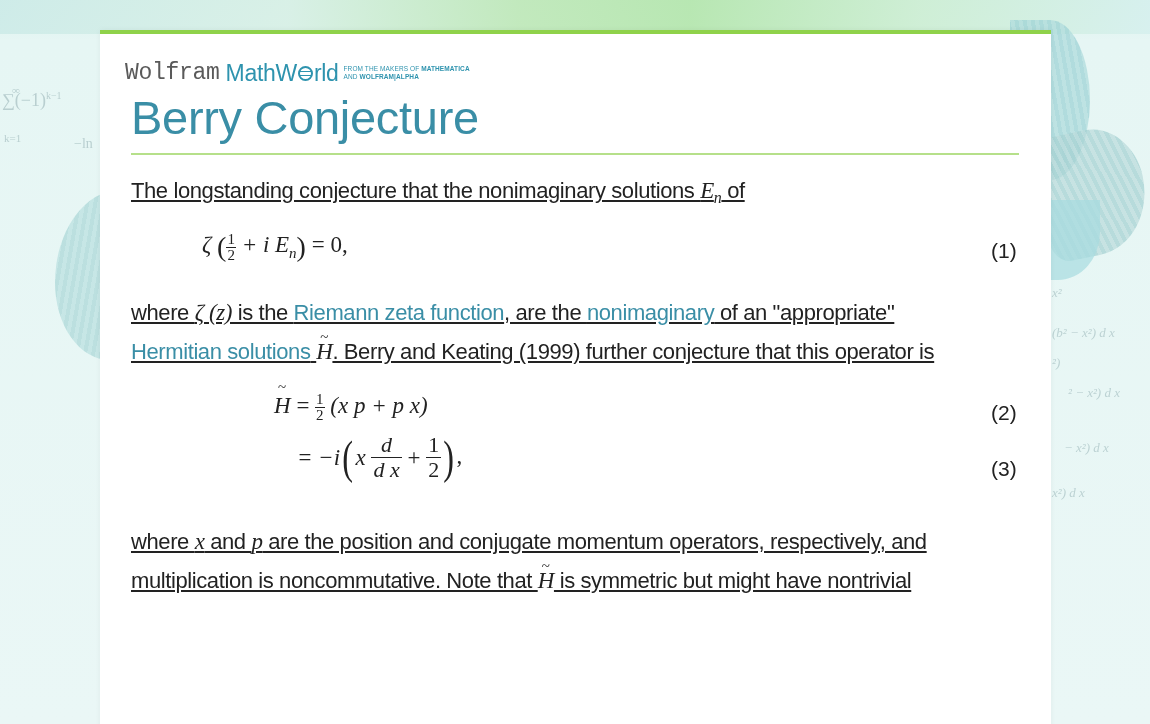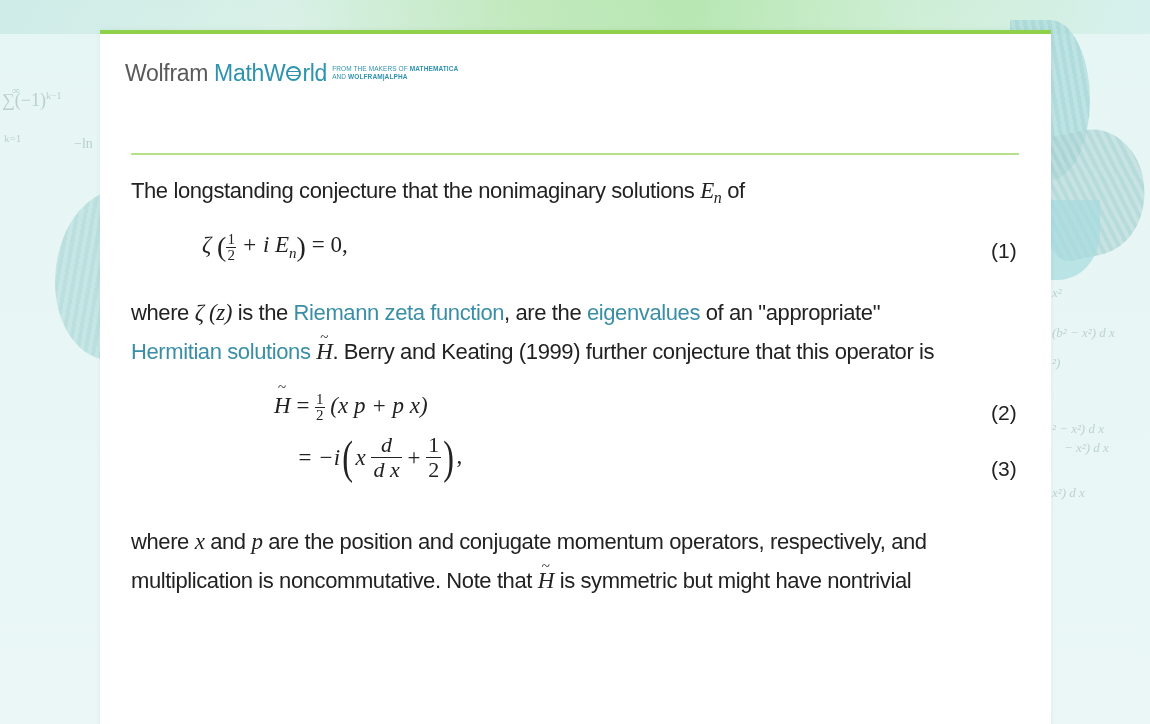--- a/index.html
+++ b/index.html
@@ -56,7 +56,7 @@
     .logo {
       position:absolute; left:25px; top:24px; height:30px; display:flex; align-items:center;
     }
-    .logo-wolfram { color:#5a5a5a; font-size:23px; letter-spacing:-0.3px; }
+    .logo-wolfram { color:#5a5a5a; font-size:23px; letter-spacing:-0.3px;font-family:Liberation Mono, monospace; }
     .logo-mathworld { color:#2e93ae; font-size:23px; margin-left:6px; letter-spacing:-0.3px; }
     .logo-globe {
       display:inline-block; width:15px; height:15px; border-radius:50%;

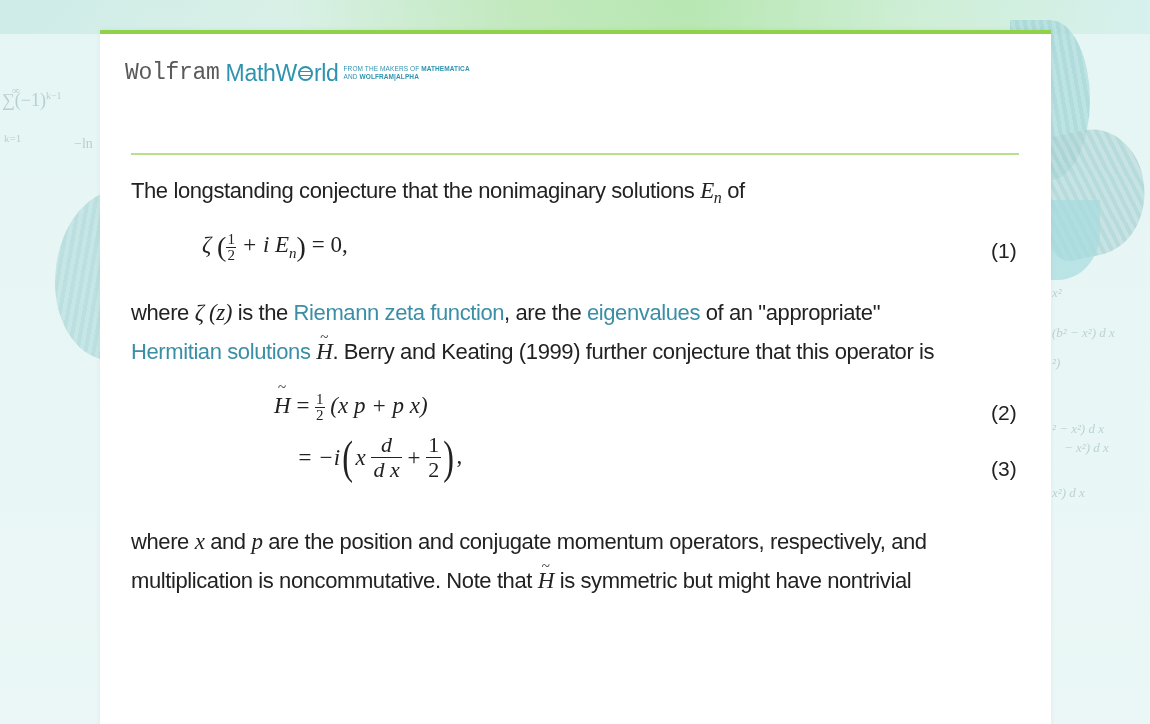--- a/index.html
+++ b/index.html
@@ -137,6 +137,7 @@
     </span>
   </div>
 
+  <h1 class="page-title">Berry Conjecture</h1>
   <div class="title-rule"></div>
 
   <div class="para" style="top:137px;">

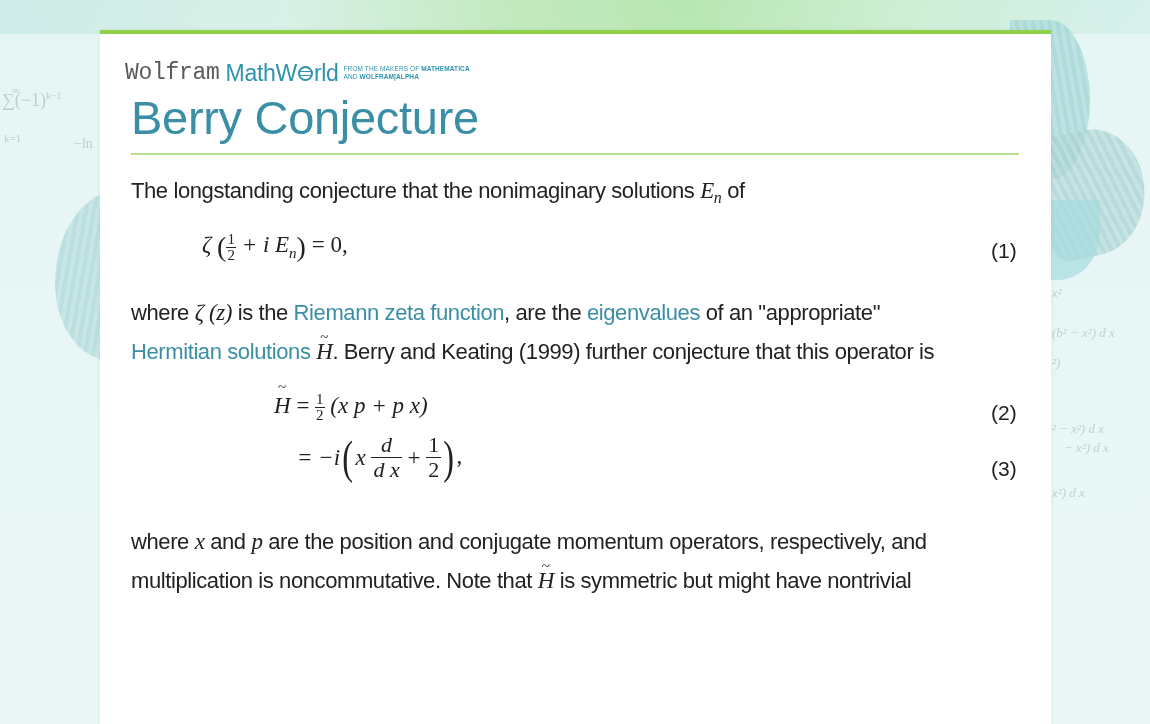--- a/index.html
+++ b/index.html
@@ -78,7 +78,7 @@
     }
     .para {
       position:absolute; left:31px; width:880px;
-      font-size:22px; color:#222; line-height:39px; letter-spacing:-0.4px;
+      font-size:22px; color:#222; line-height:39px; letter-spacing:-0.4px;text-decoration:underline;
     }
     .link { color:#3a8ea6; }
     .mi { font-family:"Liberation Serif", serif; font-style:italic; font-size:23px; }

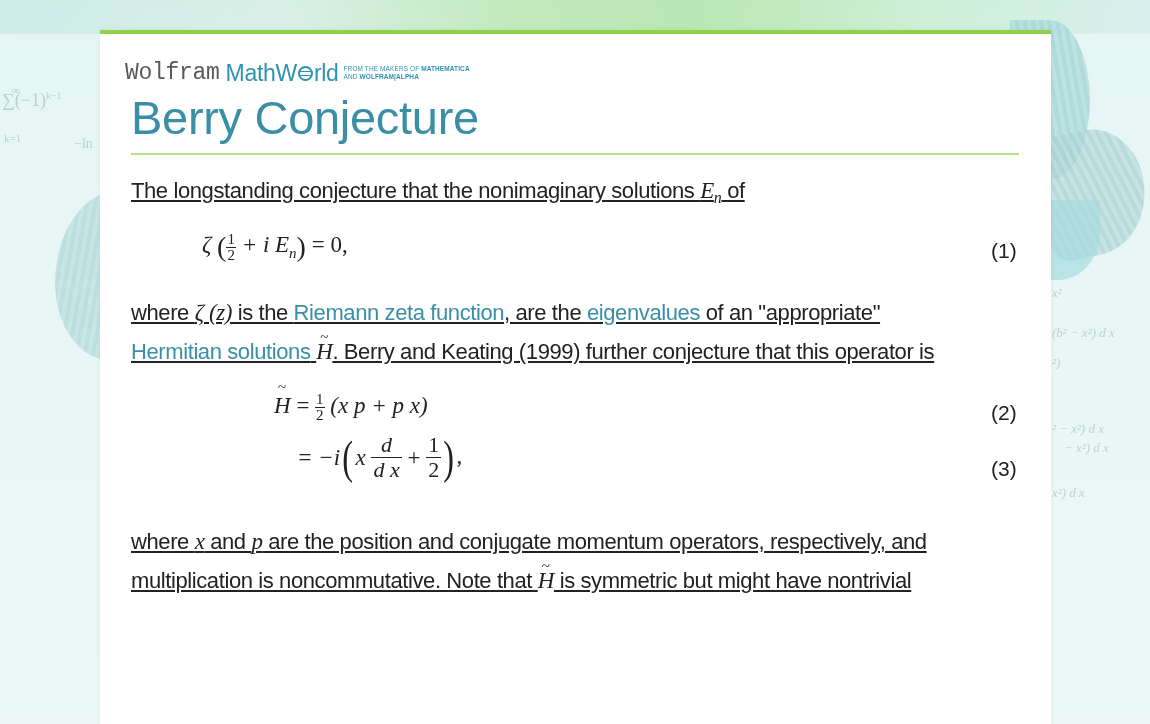--- a/index.html
+++ b/index.html
@@ -153,7 +153,7 @@
   <div class="eq-num" style="top:205px;">(1)</div>
 
   <div class="para" style="top:259px;">
-    <span>where </span><span class="mi">ζ (z)</span><span> is the </span><span class="link">Riemann zeta function</span><span>, are the </span><span class="link">eigenvalues</span><span> of an "appropriate"</span><br>
+    <span>where </span><span class="mi">ζ (z)</span><span> is the </span><span class="link">Riemann zeta function</span><span>, are the </span><span class="link">nonimaginary</span><span> of an "appropriate"</span><br>
     <span class="link">Hermitian solutions</span> <span class="mi tilde">H</span><span>. Berry and Keating (1999) further conjecture that this operator is</span>
   </div>
 

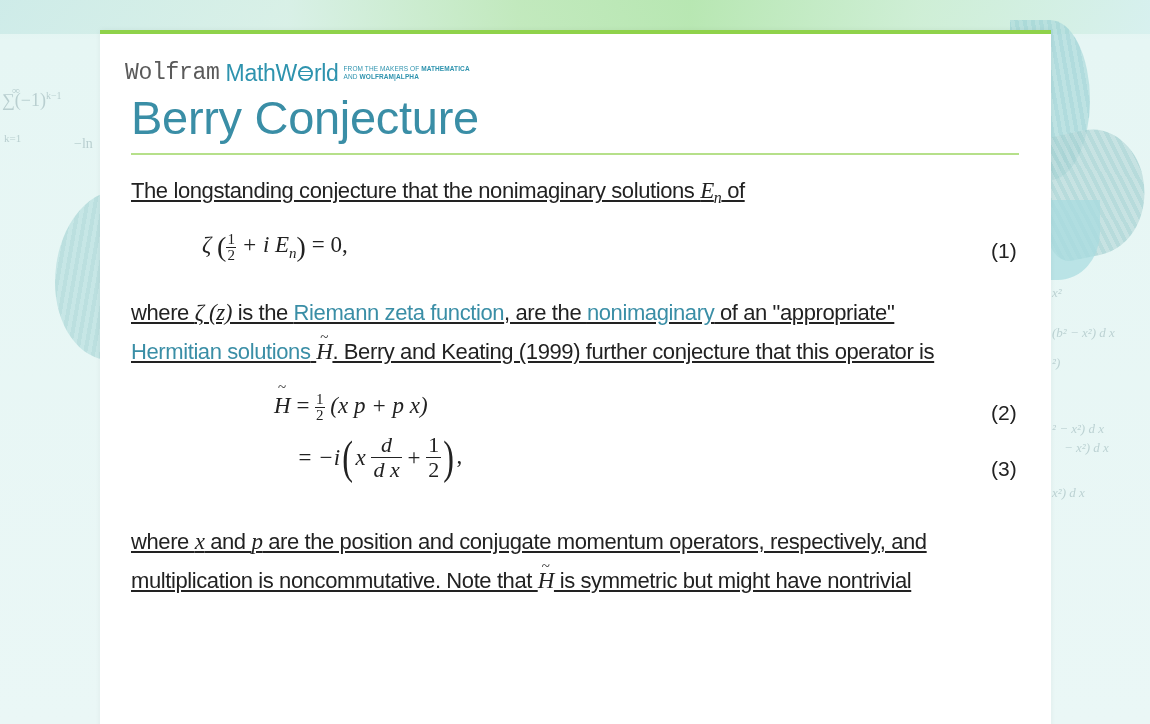--- a/index.html
+++ b/index.html
@@ -121,7 +121,7 @@
   <div style="left:0; top:0;">x²</div>
   <div style="left:0; top:40px;">(b² − x²)  d x</div>
   <div style="left:0; top:70px;">²)</div>
-  <div style="left:0; top:100px;margin-top:36px;">² − x²)  d x</div>
+  <div style="left:16px; top:100px;">² − x²)  d x</div>
   <div style="left:12px; top:155px;">− x²)  d x</div>
   <div style="left:0; top:200px;">x²)  d x</div>
 </div>

